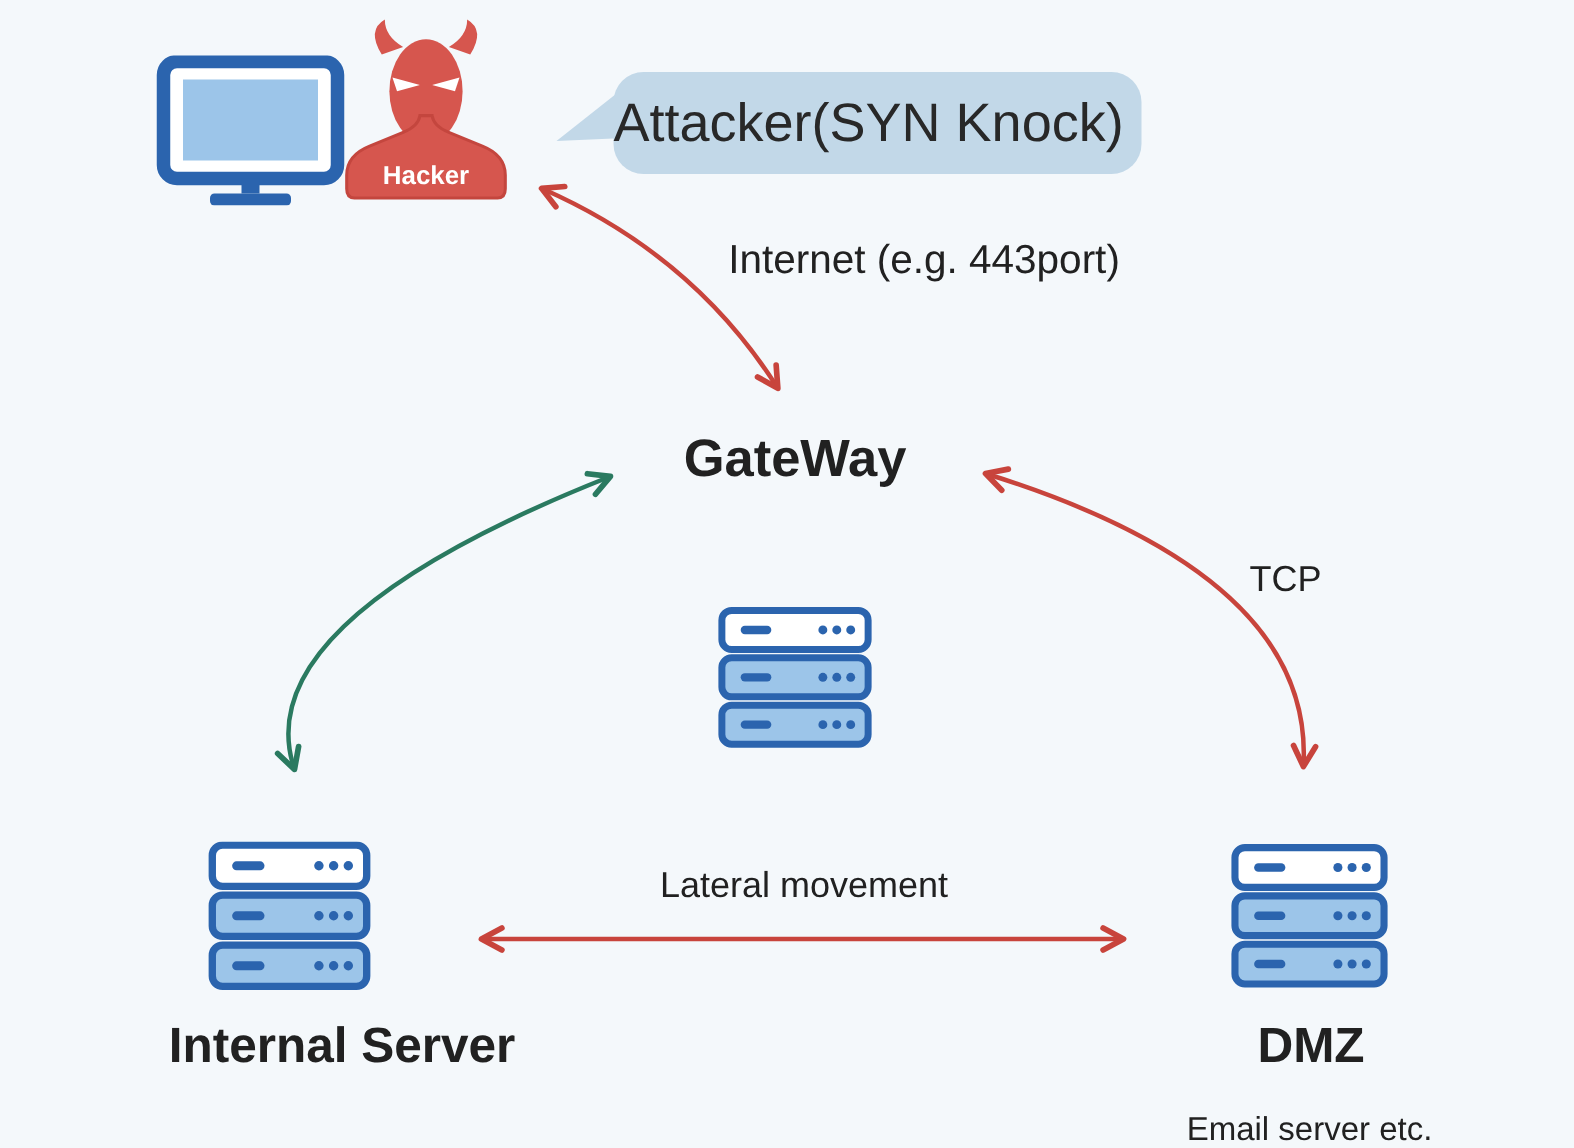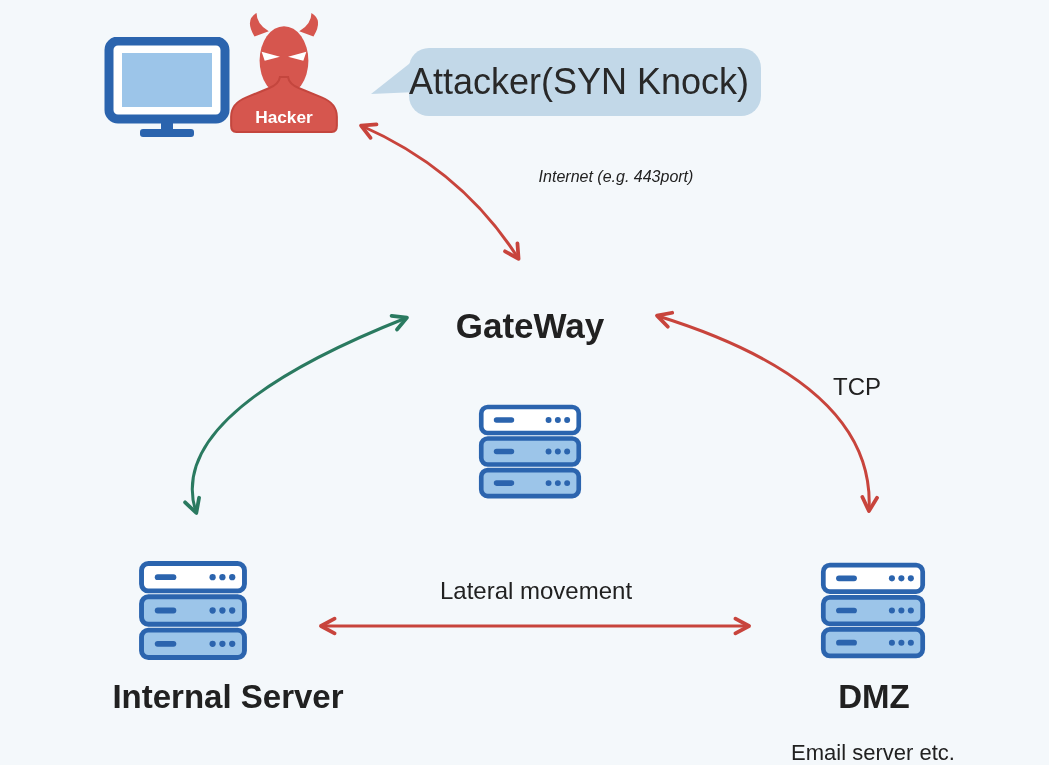--- a/index.html
+++ b/index.html
@@ -25,7 +25,7 @@
     display:flex;align-items:center;justify-content:flex-start;
     z-index:2;font-size:36px;color:#282828;margin-top:24px;
   }
-  .internet-label{left:616px;top:167px;font-size:16px;font-style:italic;}
+  .internet-label{left:616px;top:157px;font-size:27px;}
   .gateway-title{left:530px;top:285px;font-size:35px;margin-top:20px;}
   .gateway-subtitle{left:530px;top:340px;font-size:24px;}
   .tcp-label{left:857px;top:373px;font-size:24px;}

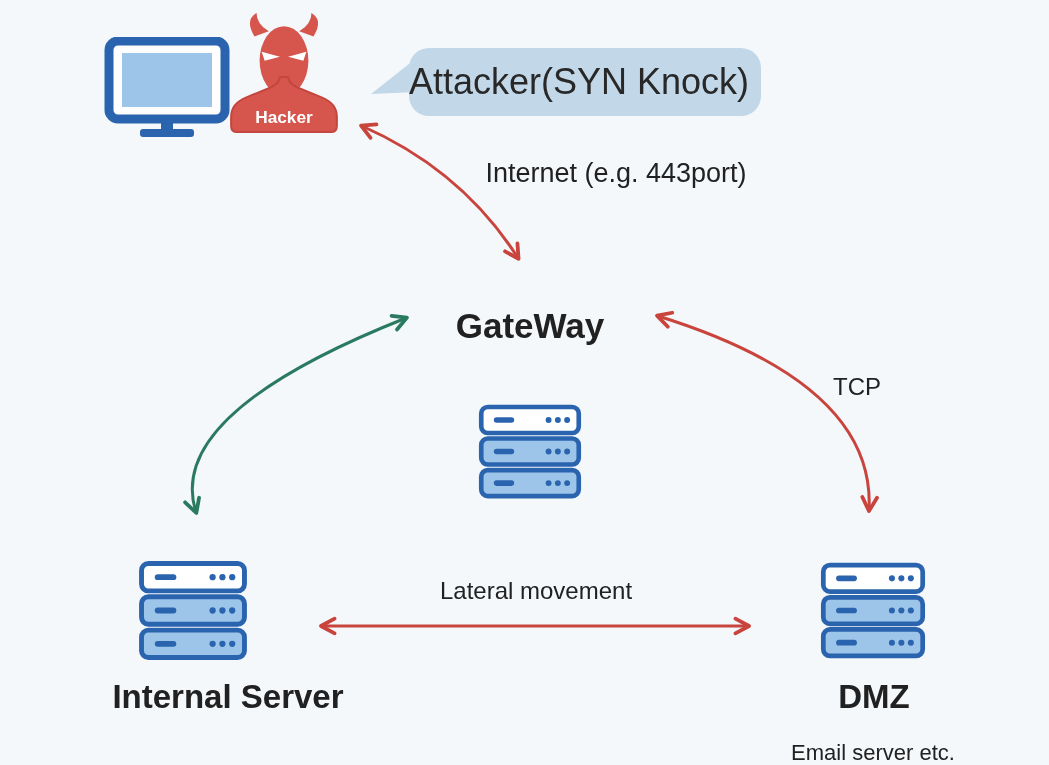--- a/index.html
+++ b/index.html
@@ -26,7 +26,7 @@
     z-index:2;font-size:36px;color:#282828;margin-top:24px;
   }
   .internet-label{left:616px;top:157px;font-size:27px;}
-  .gateway-title{left:530px;top:285px;font-size:35px;margin-top:20px;}
+  .gateway-title{left:530px;top:285px;font-size:35px;}
   .gateway-subtitle{left:530px;top:340px;font-size:24px;}
   .tcp-label{left:857px;top:373px;font-size:24px;}
   .lateral-label{left:536px;top:577px;font-size:24px;}

